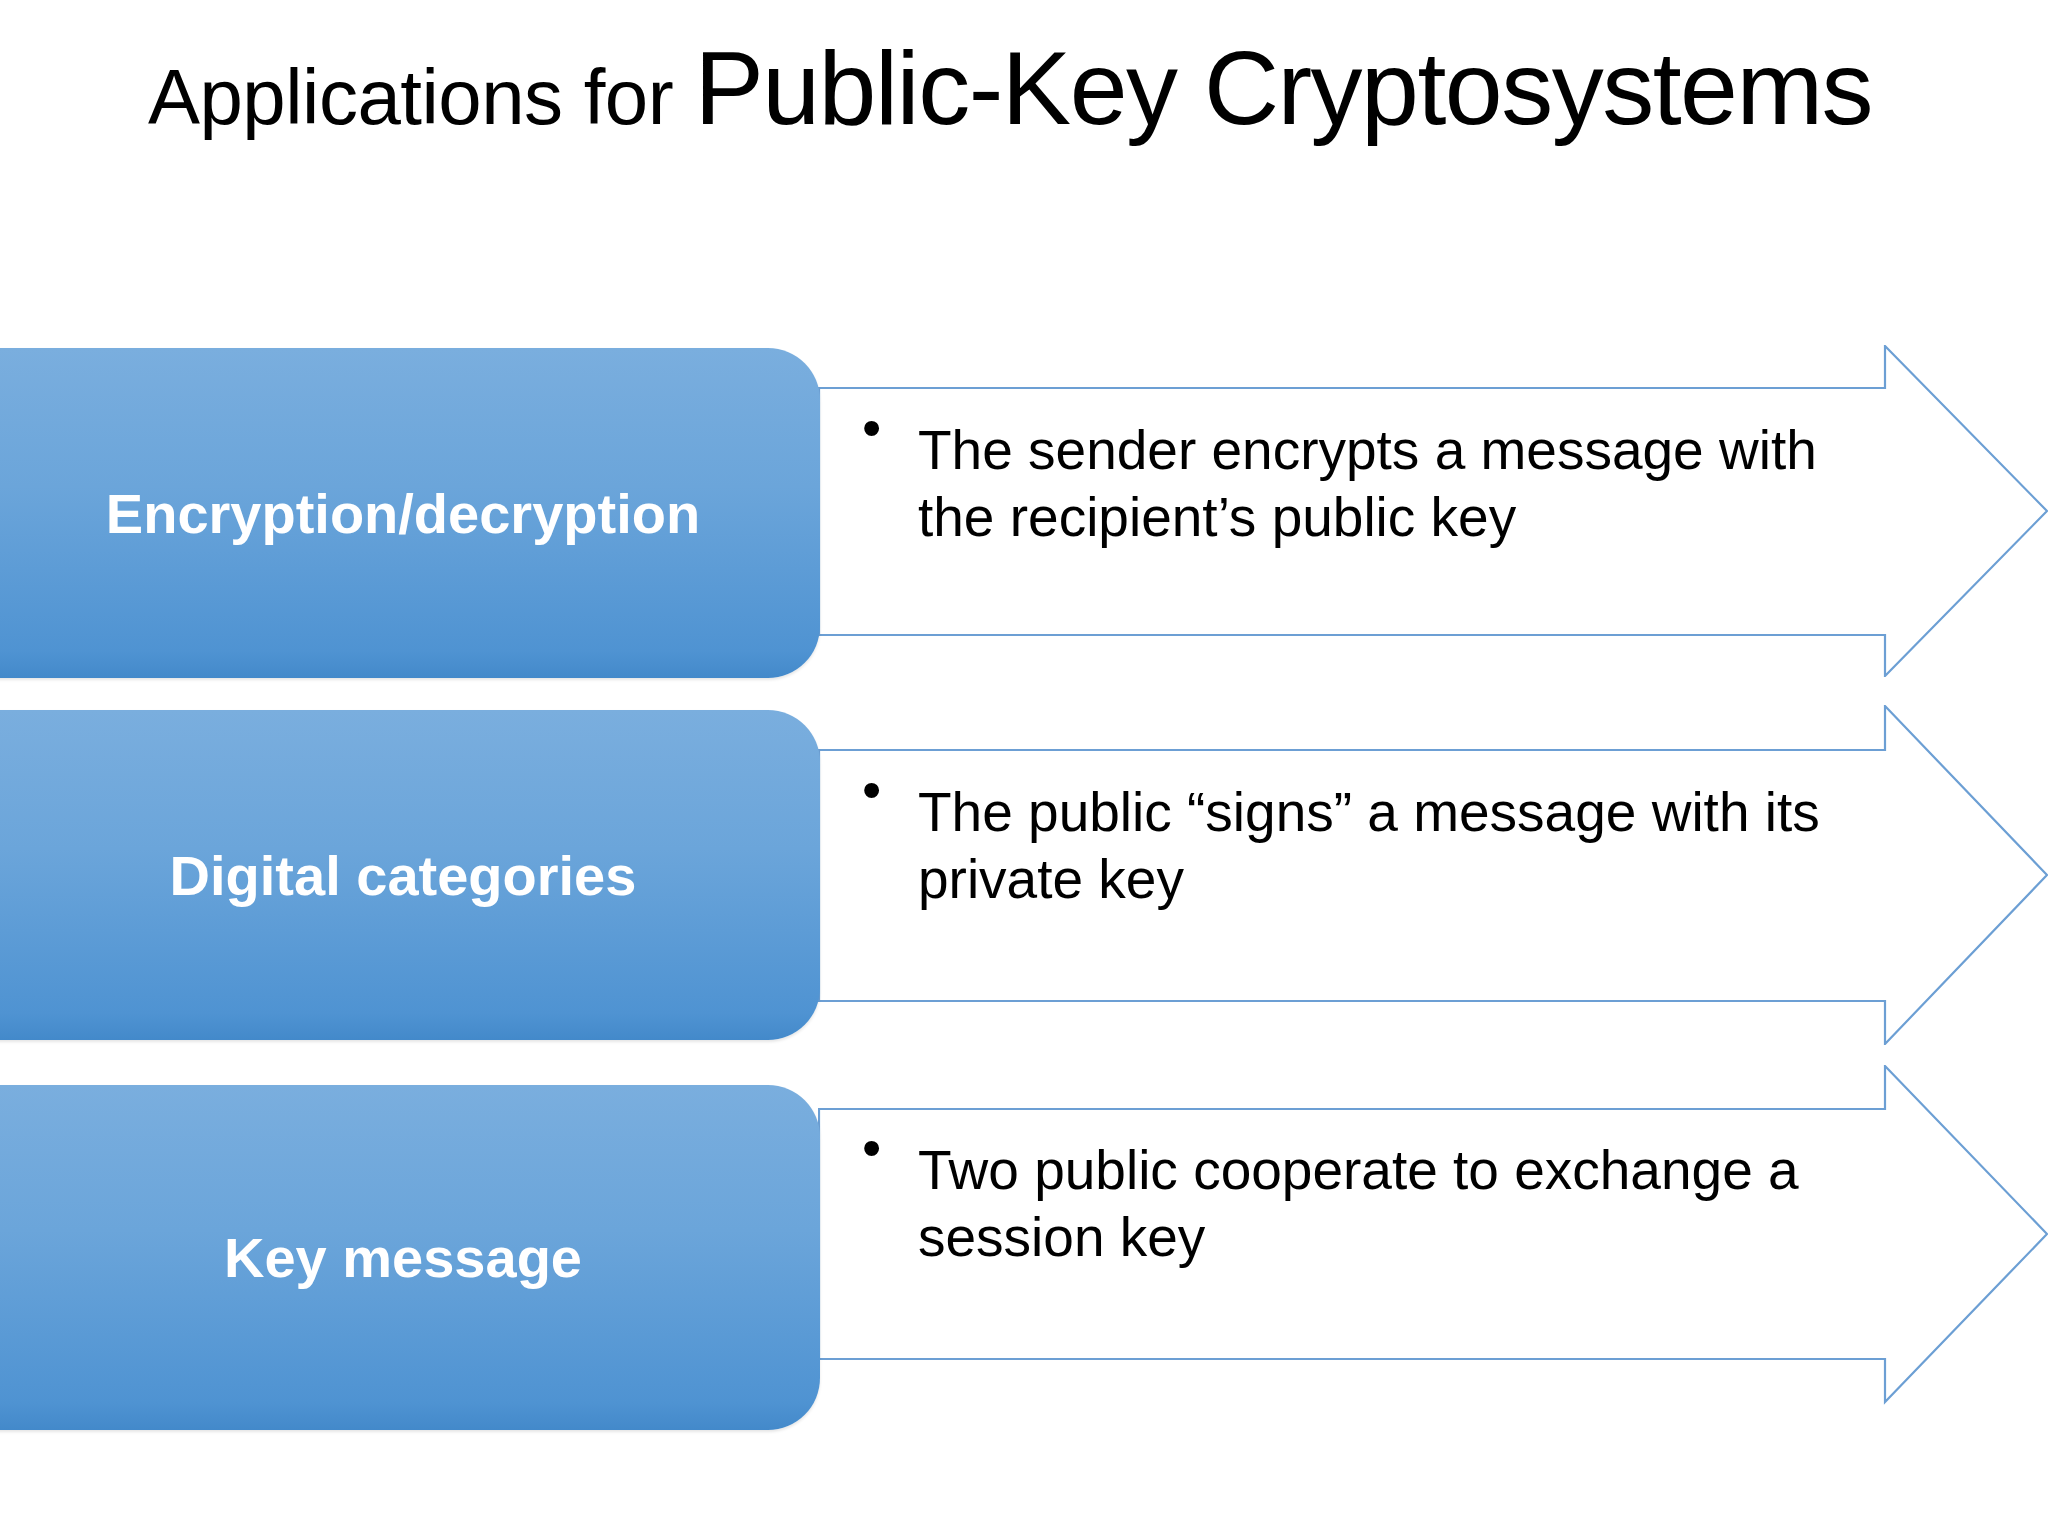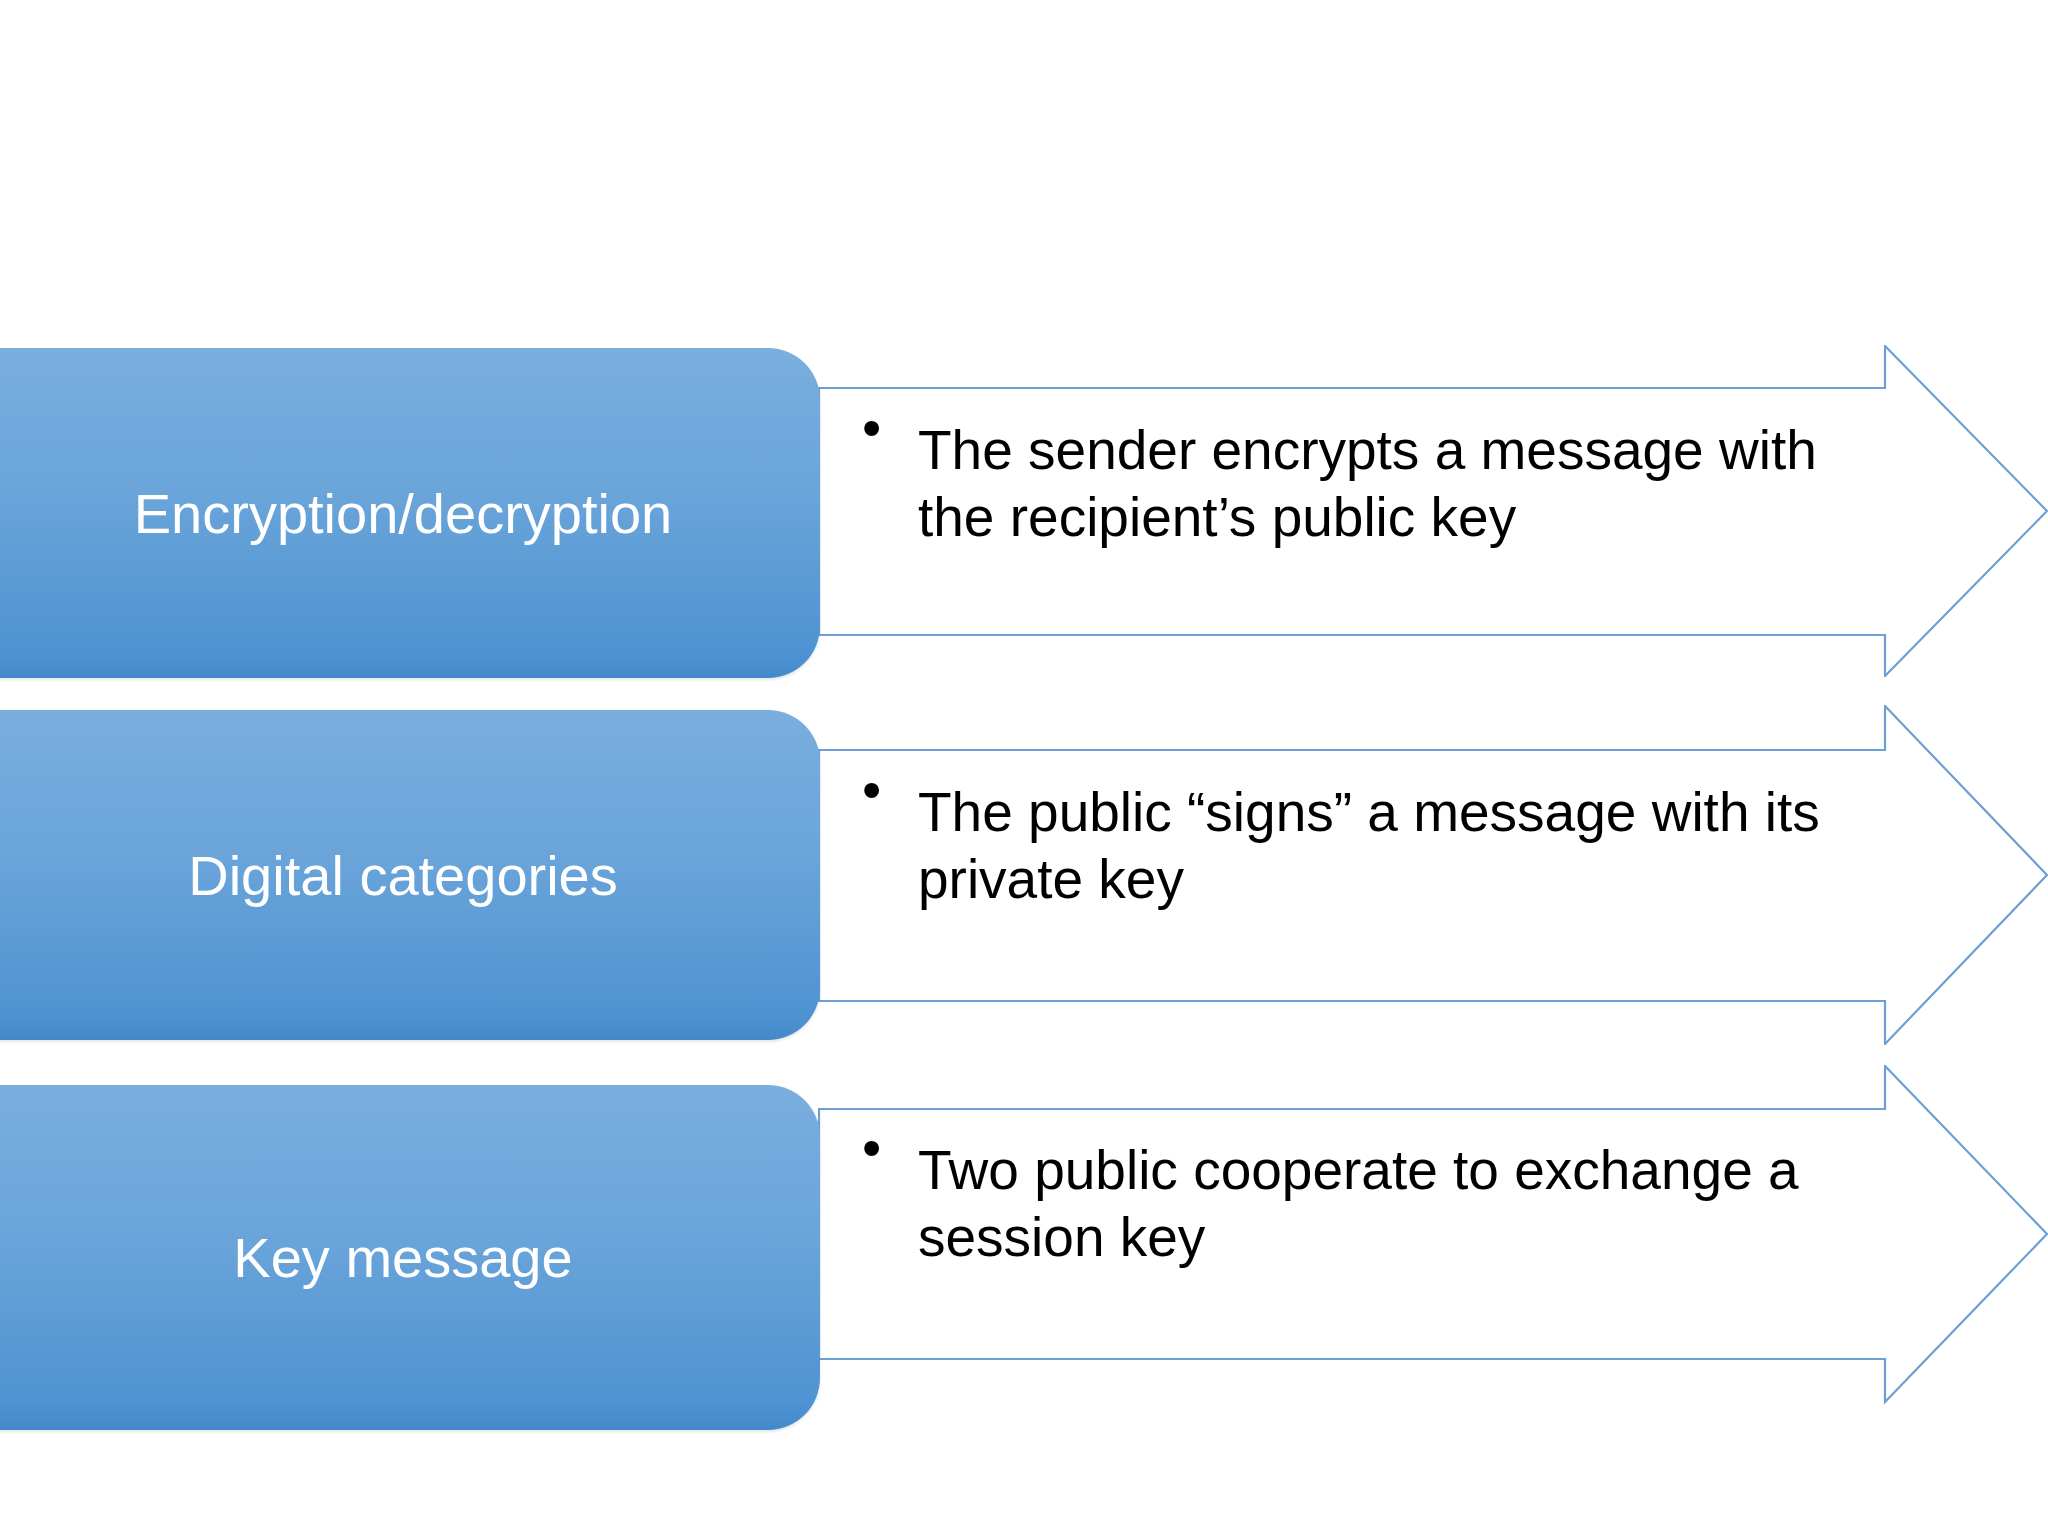--- a/index.html
+++ b/index.html
@@ -129,6 +129,9 @@
 
 <div id="slide">
 
+  <div id="title">
+    <span class="t-small">Applications for </span><span class="t-big">Public-Key Cryptosystems</span>
+  </div>
 
 
   <div class="row row-1">

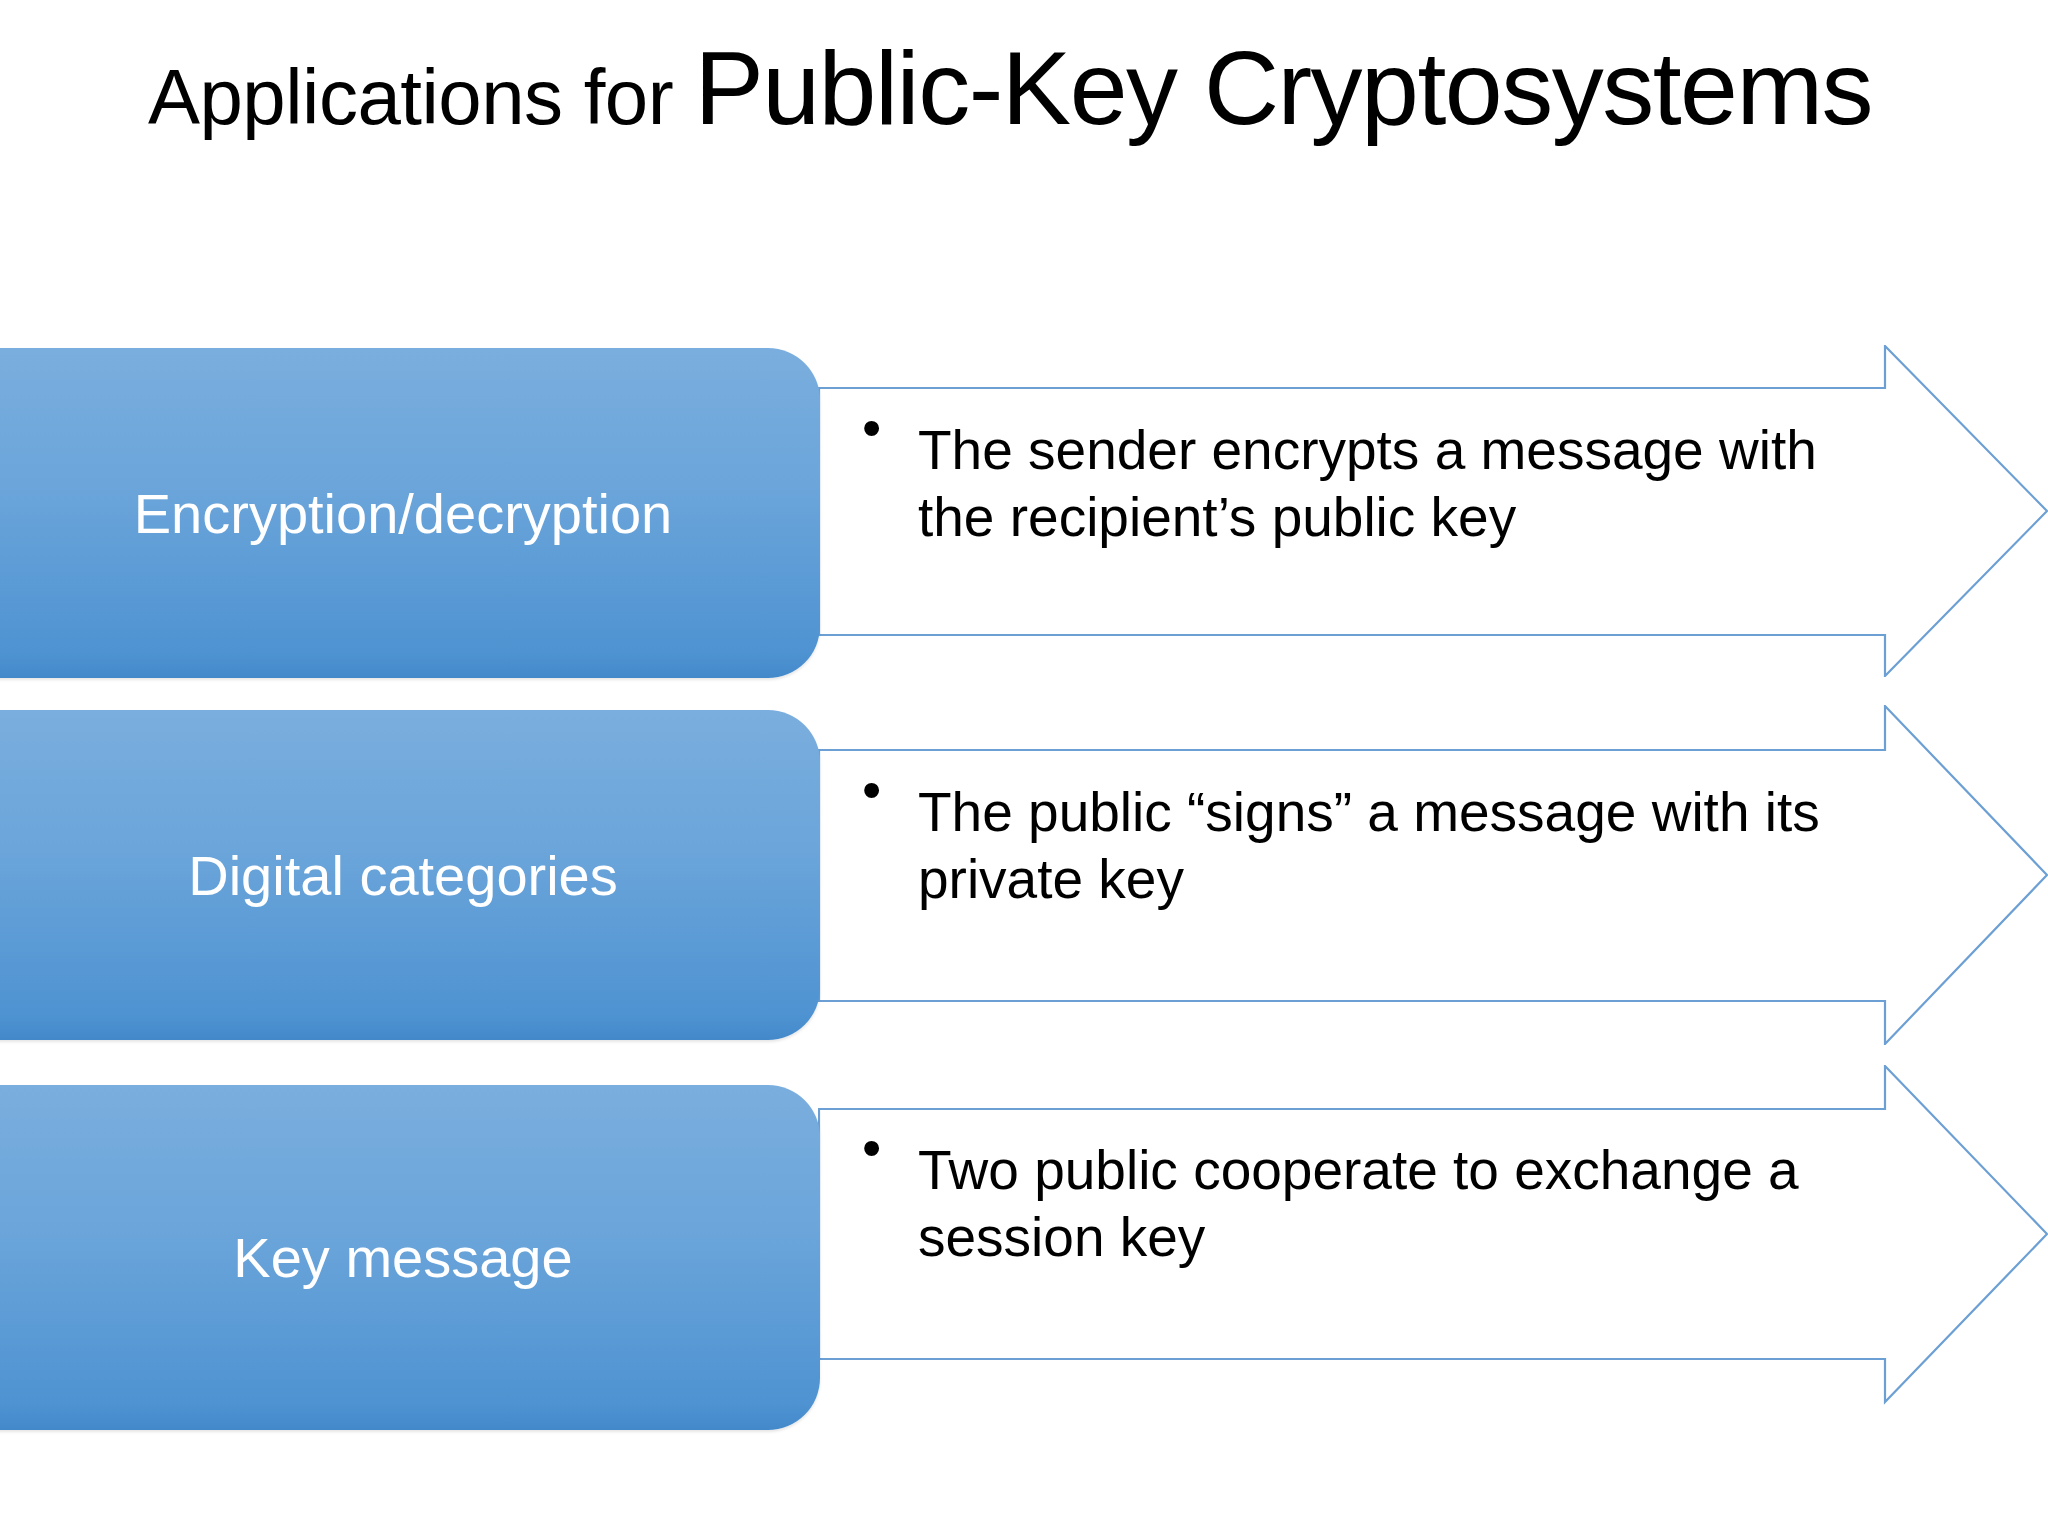--- a/index.html
+++ b/index.html
@@ -92,7 +92,7 @@
   .chip-label {
     color: #ffffff;
     font-size: 56px;
-    font-weight: 400;
+    font-weight: 700;
     letter-spacing: 0px;
     white-space: nowrap;
     padding-left: 48px;

